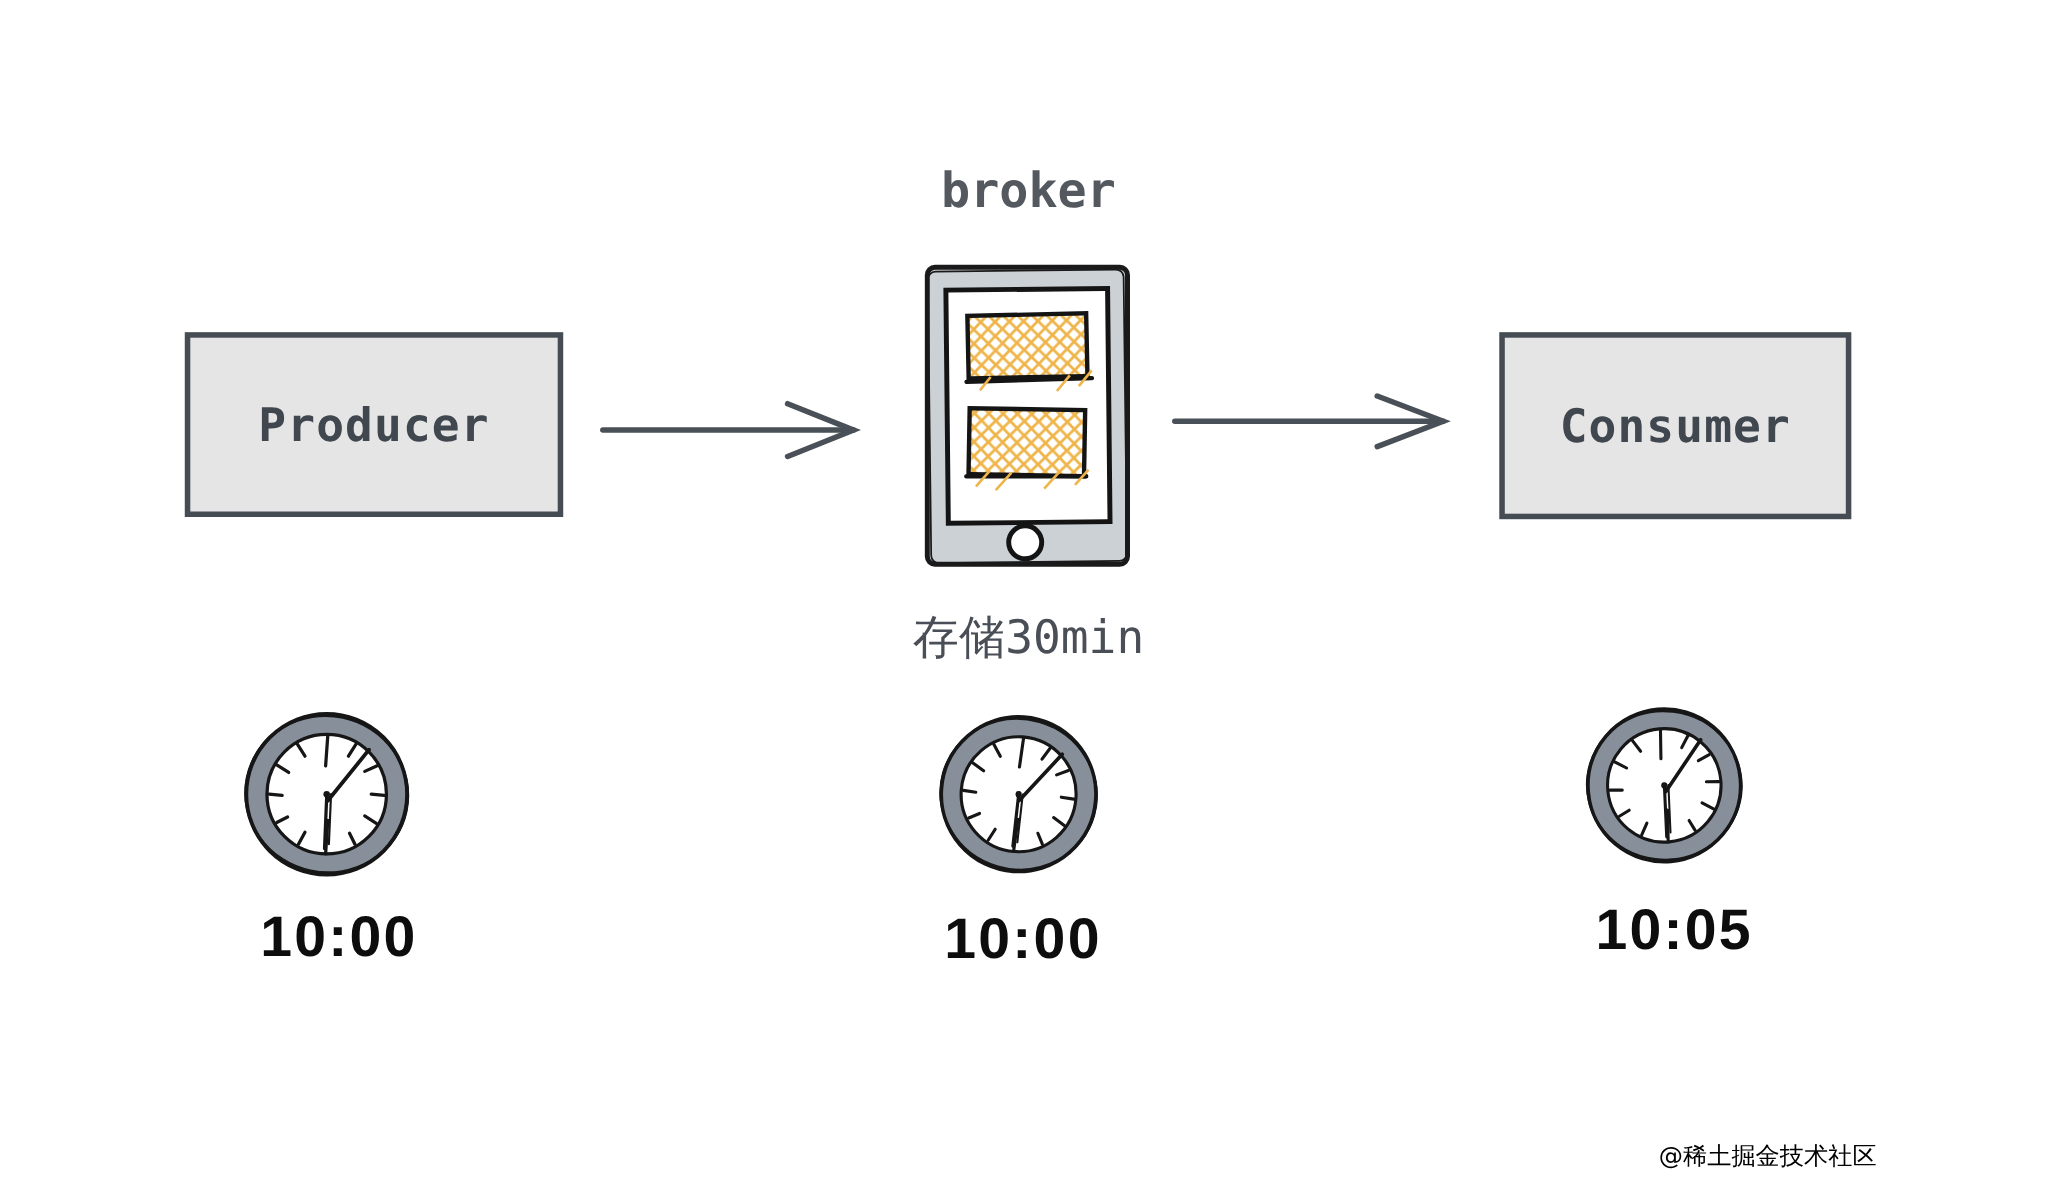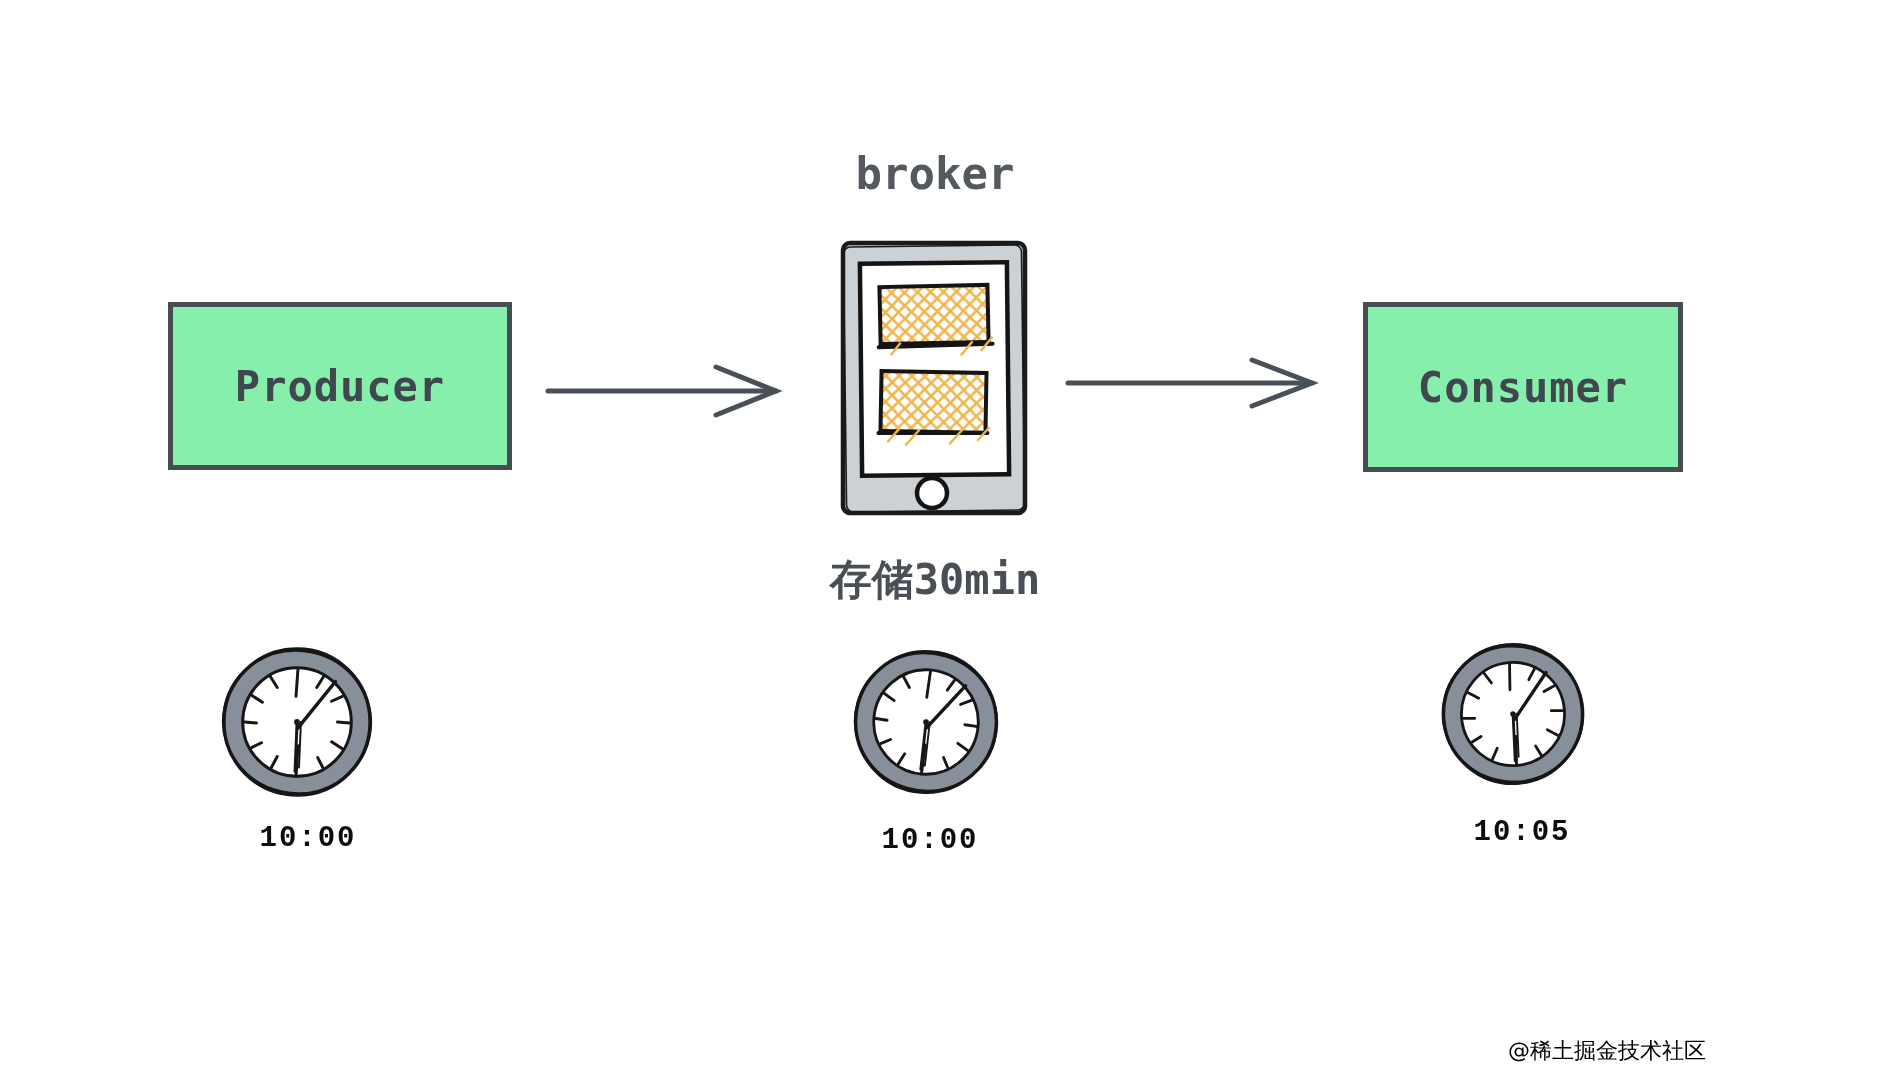--- a/index.html
+++ b/index.html
@@ -7,7 +7,7 @@
           font-family:"DejaVu Sans Mono","DejaVu Sans",monospace;}
   .abs{position:absolute;}
   .node{display:flex;align-items:center;justify-content:center;
-        background:#86efac;border:5px solid #454c54;box-sizing:border-box;
+        background:#e5e5e5;border:5px solid #454c54;box-sizing:border-box;
         font-size:42px;font-weight:bold;color:#40474f;letter-spacing:1px;}
   .label-broker{left:835px;top:148px;width:200px;text-align:center;
         font-size:44px;font-weight:bold;color:#54585f;}

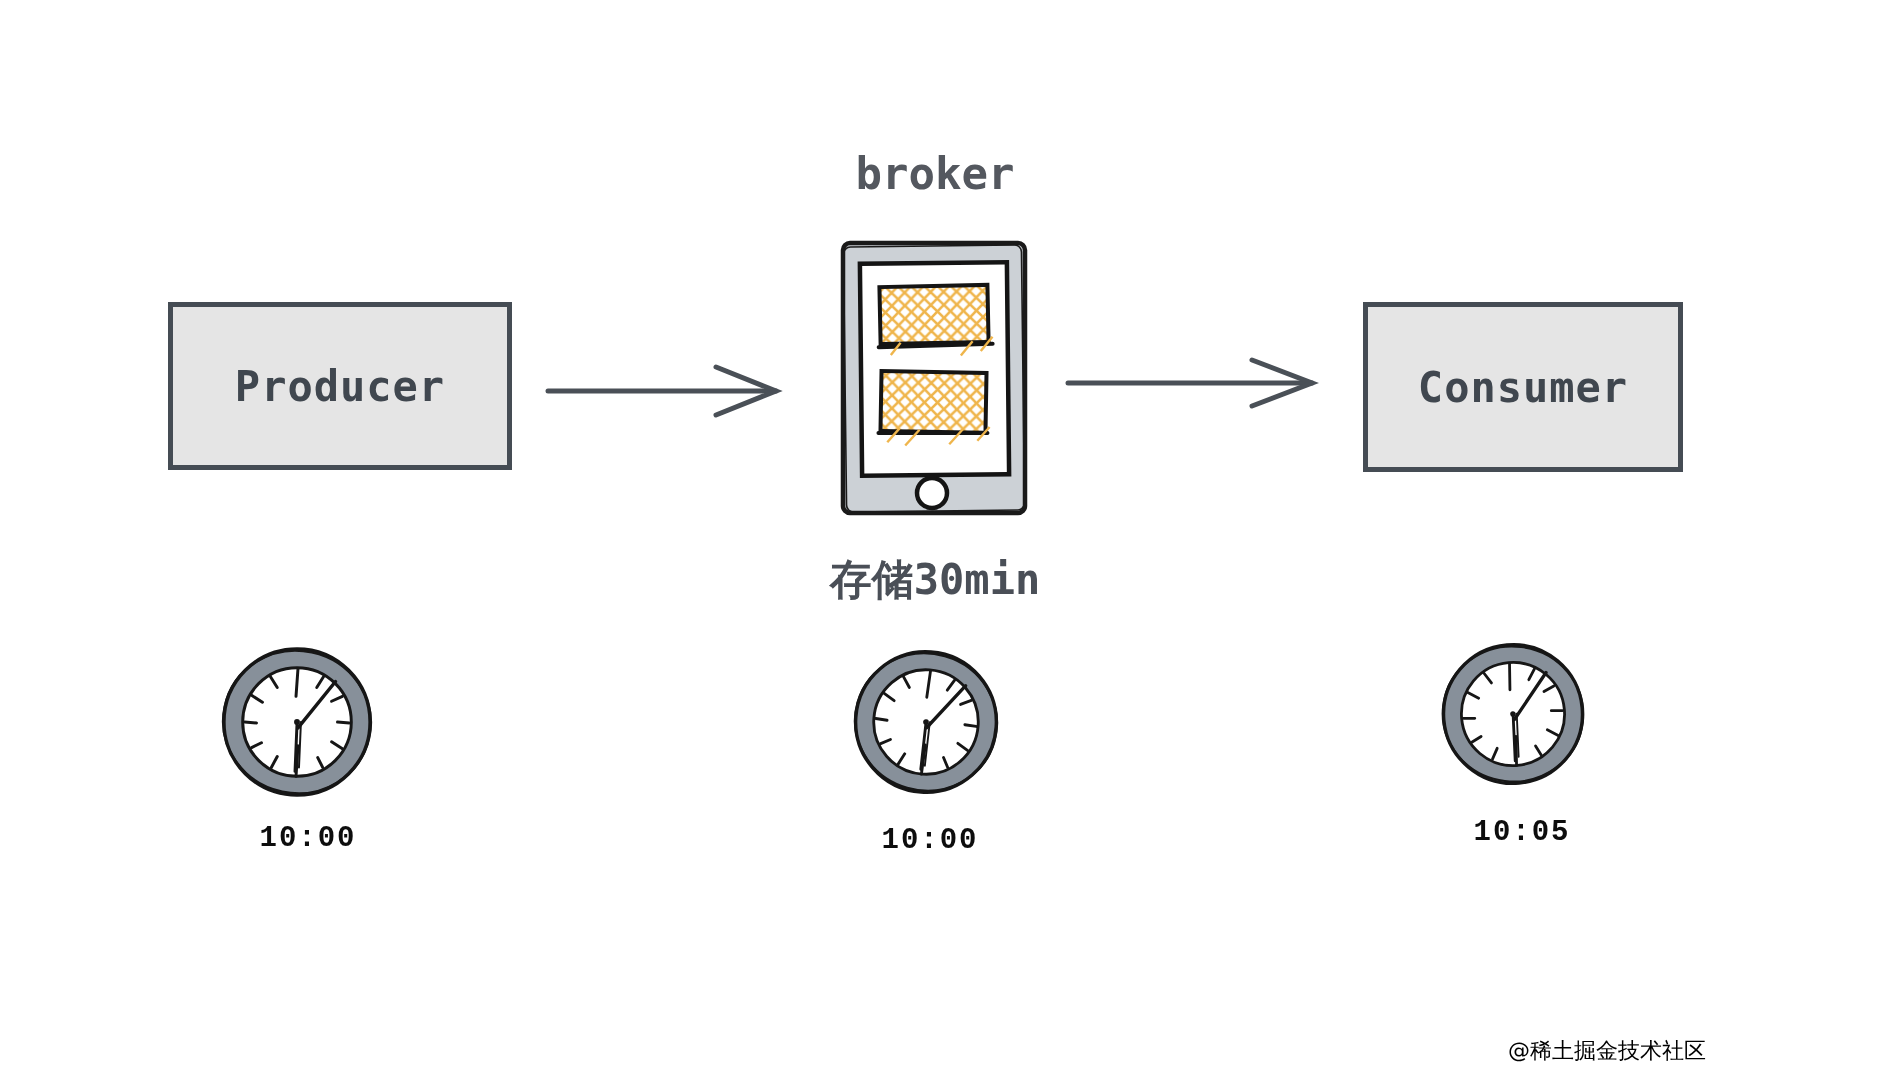--- a/index.html
+++ b/index.html
@@ -12,7 +12,7 @@
   .label-broker{left:835px;top:148px;width:200px;text-align:center;
         font-size:44px;font-weight:bold;color:#54585f;}
   .label-storage{left:785px;top:552px;width:300px;text-align:center;
-        font-size:42px;font-weight:bold;color:#4a4f57;}
+        font-size:42px;font-weight:normal;color:#4a4f57;}
   .time{font-family:Liberation Mono, monospace;font-weight:600;font-size:29px;
         color:#0d0d0d;letter-spacing:2px;text-align:center;width:160px;}
   .watermark{right:24px;bottom:22px;font-family:"DejaVu Sans",sans-serif;

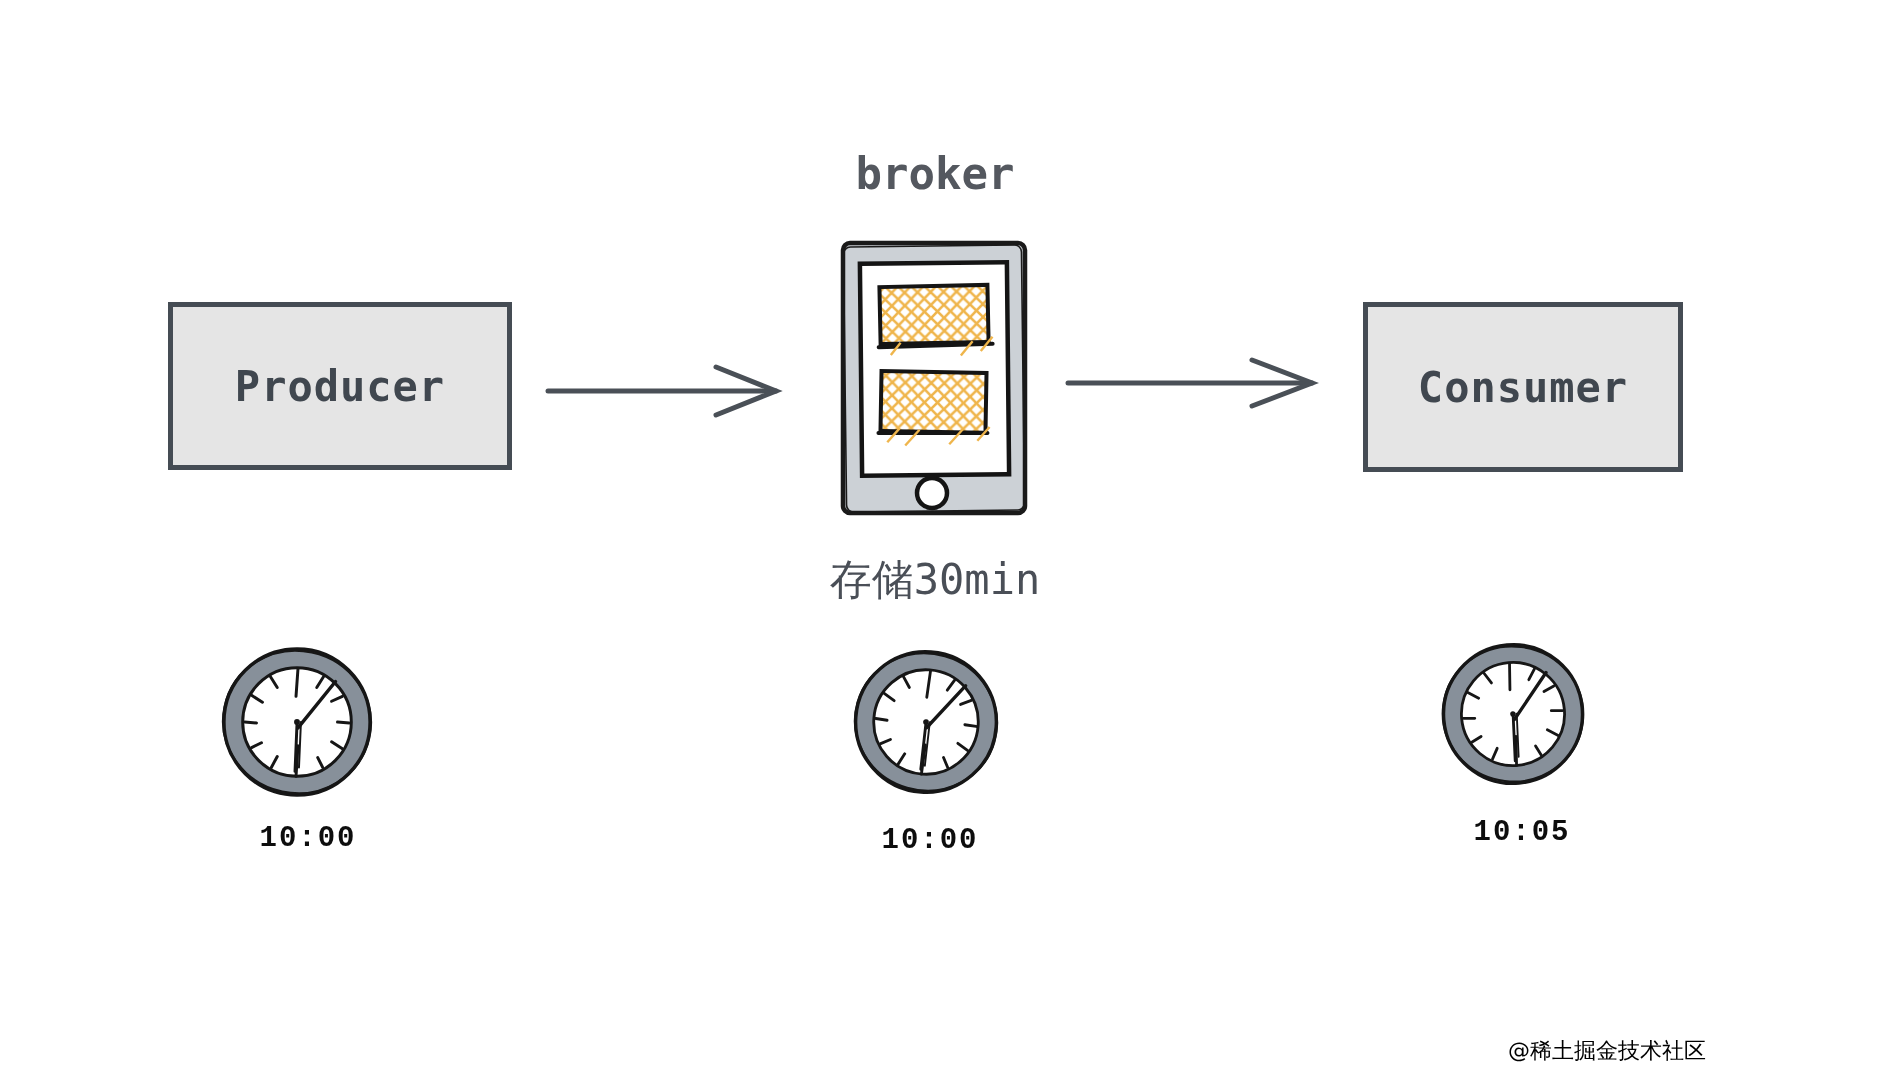--- a/index.html
+++ b/index.html
@@ -13,7 +13,7 @@
         font-size:44px;font-weight:bold;color:#54585f;}
   .label-storage{left:785px;top:552px;width:300px;text-align:center;
         font-size:42px;font-weight:normal;color:#4a4f57;}
-  .time{font-family:Liberation Mono, monospace;font-weight:600;font-size:29px;
+  .time{font-family:Liberation Sans, sans-serif;font-weight:600;font-size:52px;
         color:#0d0d0d;letter-spacing:2px;text-align:center;width:160px;}
   .watermark{right:24px;bottom:22px;font-family:"DejaVu Sans",sans-serif;
         font-size:22px;color:#000000;}

